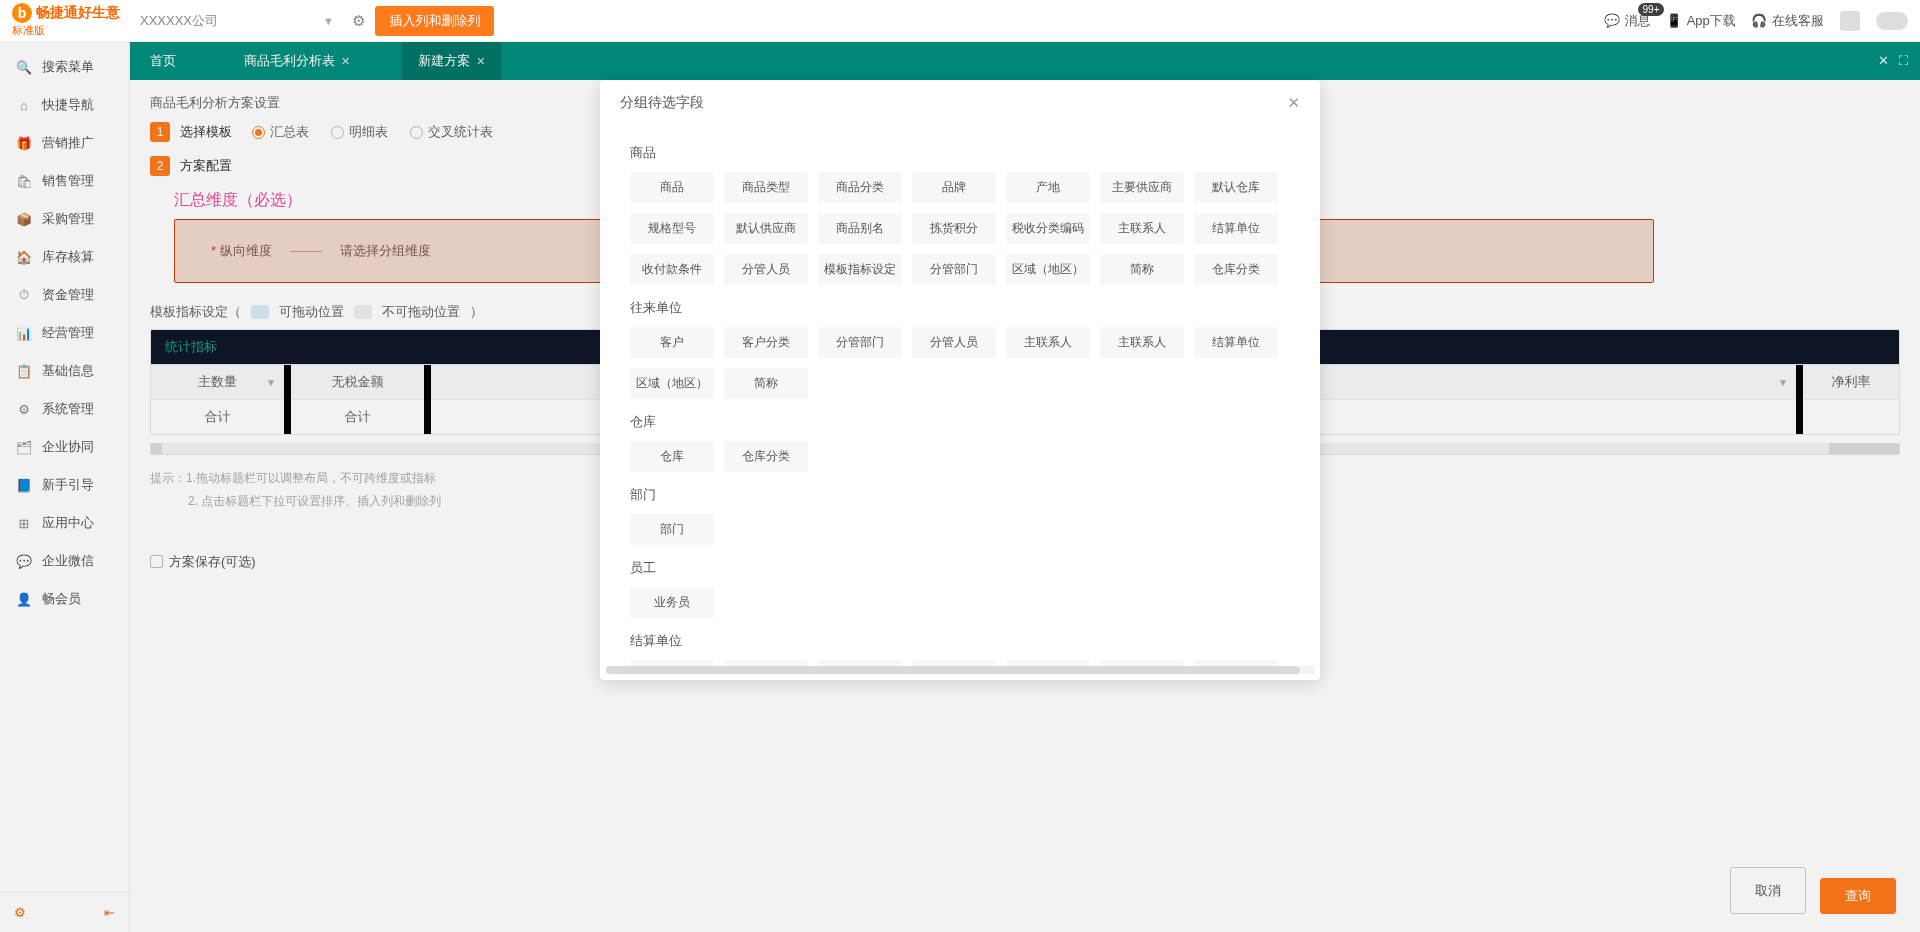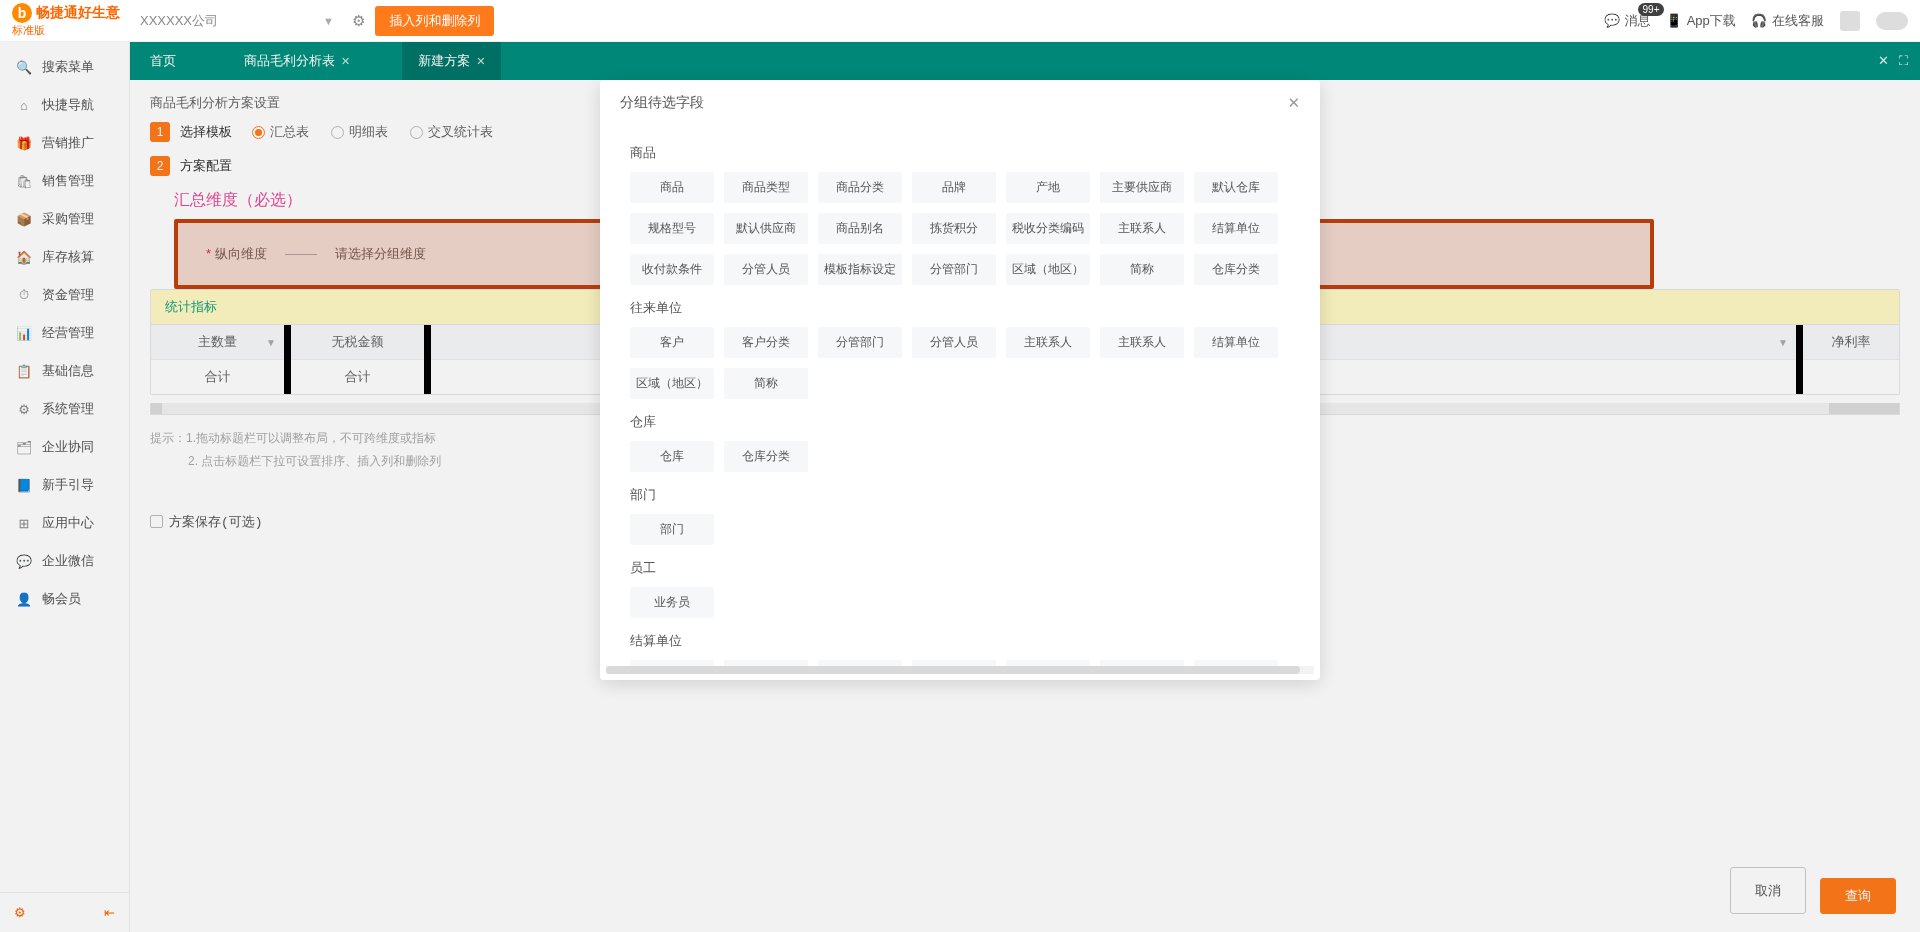--- a/index.html
+++ b/index.html
@@ -51,7 +51,7 @@
 .radio.sel .dot::after { content:""; width:7px;height:7px;background:#ff7a1a;border-radius:50%;}
 
 .section-label { color:#ec4899; font-size:16px; margin:10px 0 8px 24px; }
-.dim-box { background:#f2d8ce; border:4px solid #c2410c; padding:22px 28px; margin-left:24px; border-radius:2px; max-width: 1480px;}
+.dim-box { background:#f2d8ce; border:1px solid #c2410c; padding:22px 36px; margin-left:24px; border-radius:2px; max-width: 1480px;}
 .dim-inner { display:flex; align-items:center; gap:18px; color:#7a5a4e; font-size:13px; }
 .dim-inner .req::before { content:"*"; color:#d33; margin-right:4px;}
 .dim-line { display:inline-block; width:32px; border-top:1px solid #b99; }

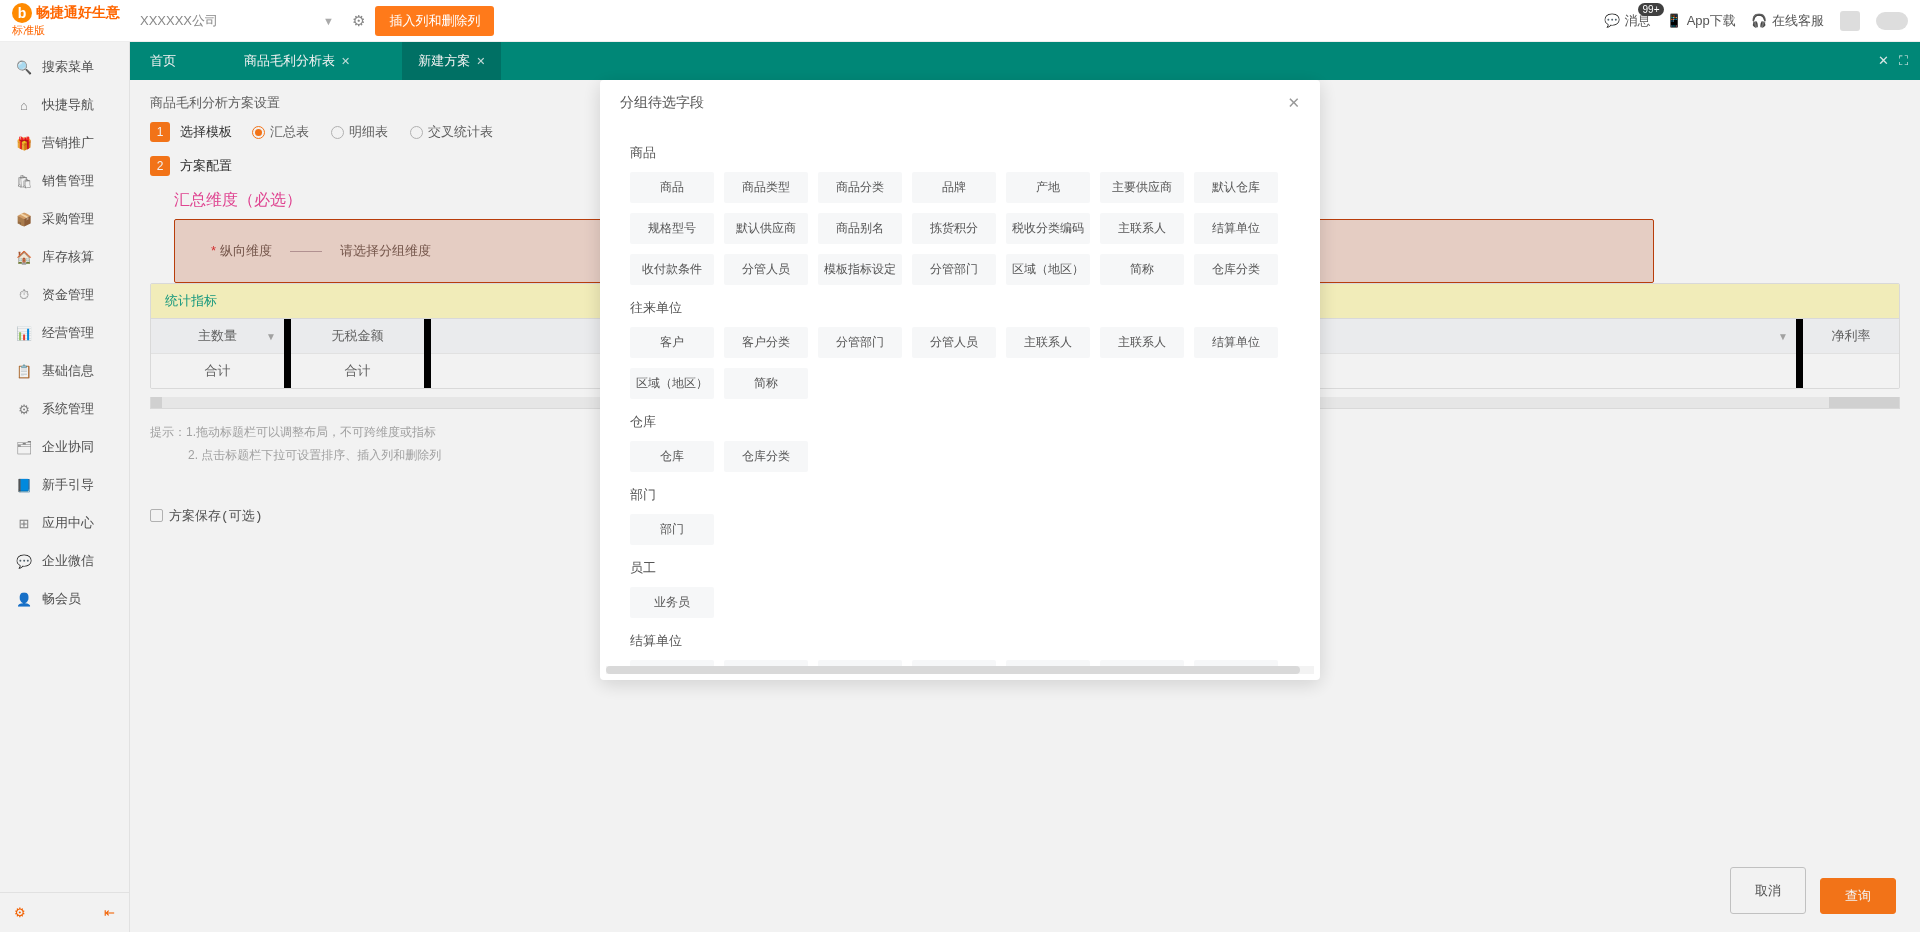--- a/index.html
+++ b/index.html
@@ -256,6 +256,14 @@
         </div>
       </div>
 
+      <div class="legend-row">
+        <span>模板指标设定（</span>
+        <span class="legend-sw sw-a"></span>
+        <span>可拖动位置</span>
+        <span class="legend-sw sw-b"></span>
+        <span>不可拖动位置</span>
+        <span>）</span>
+      </div>
 
       <div class="stat-table-wrap">
         <div class="stat-head">统计指标</div>

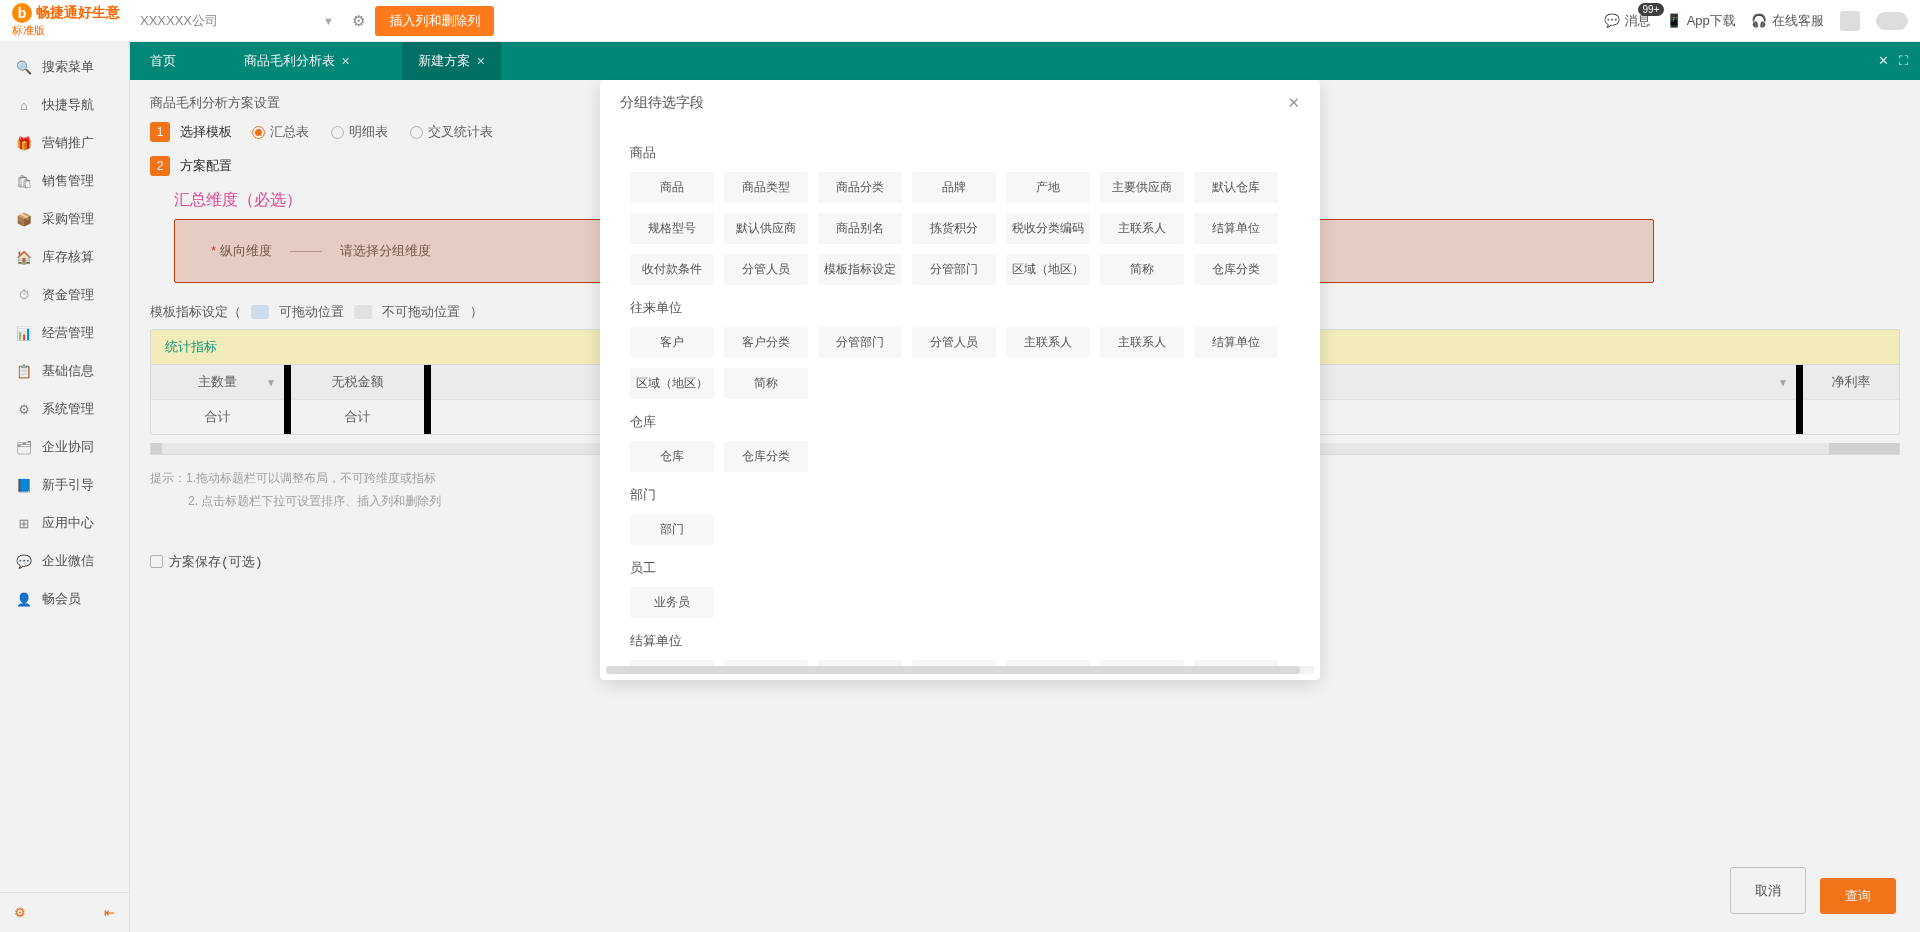--- a/index.html
+++ b/index.html
@@ -62,7 +62,7 @@
 .sw-b { background:#eee; }
 
 .stat-table-wrap { margin:0 0 8px 0; border:1px solid #e5e5e5; border-radius:2px; overflow:hidden; }
-.stat-head { padding:8px 14px; color:#17a085; background:#fef9c3; font-size:13px; border-bottom:1px solid #e5e5e5;}
+.stat-head { padding:8px 14px; color:#17a085; background:#0f172a; font-size:13px; border-bottom:1px solid #e5e5e5;}
 .stat-grid { display:flex; }
 .stat-col { flex:0 0 140px; border-right:7px solid #000000; text-align:center; background:#fff;}
 .stat-col.wide { flex:1; min-width:280px;}

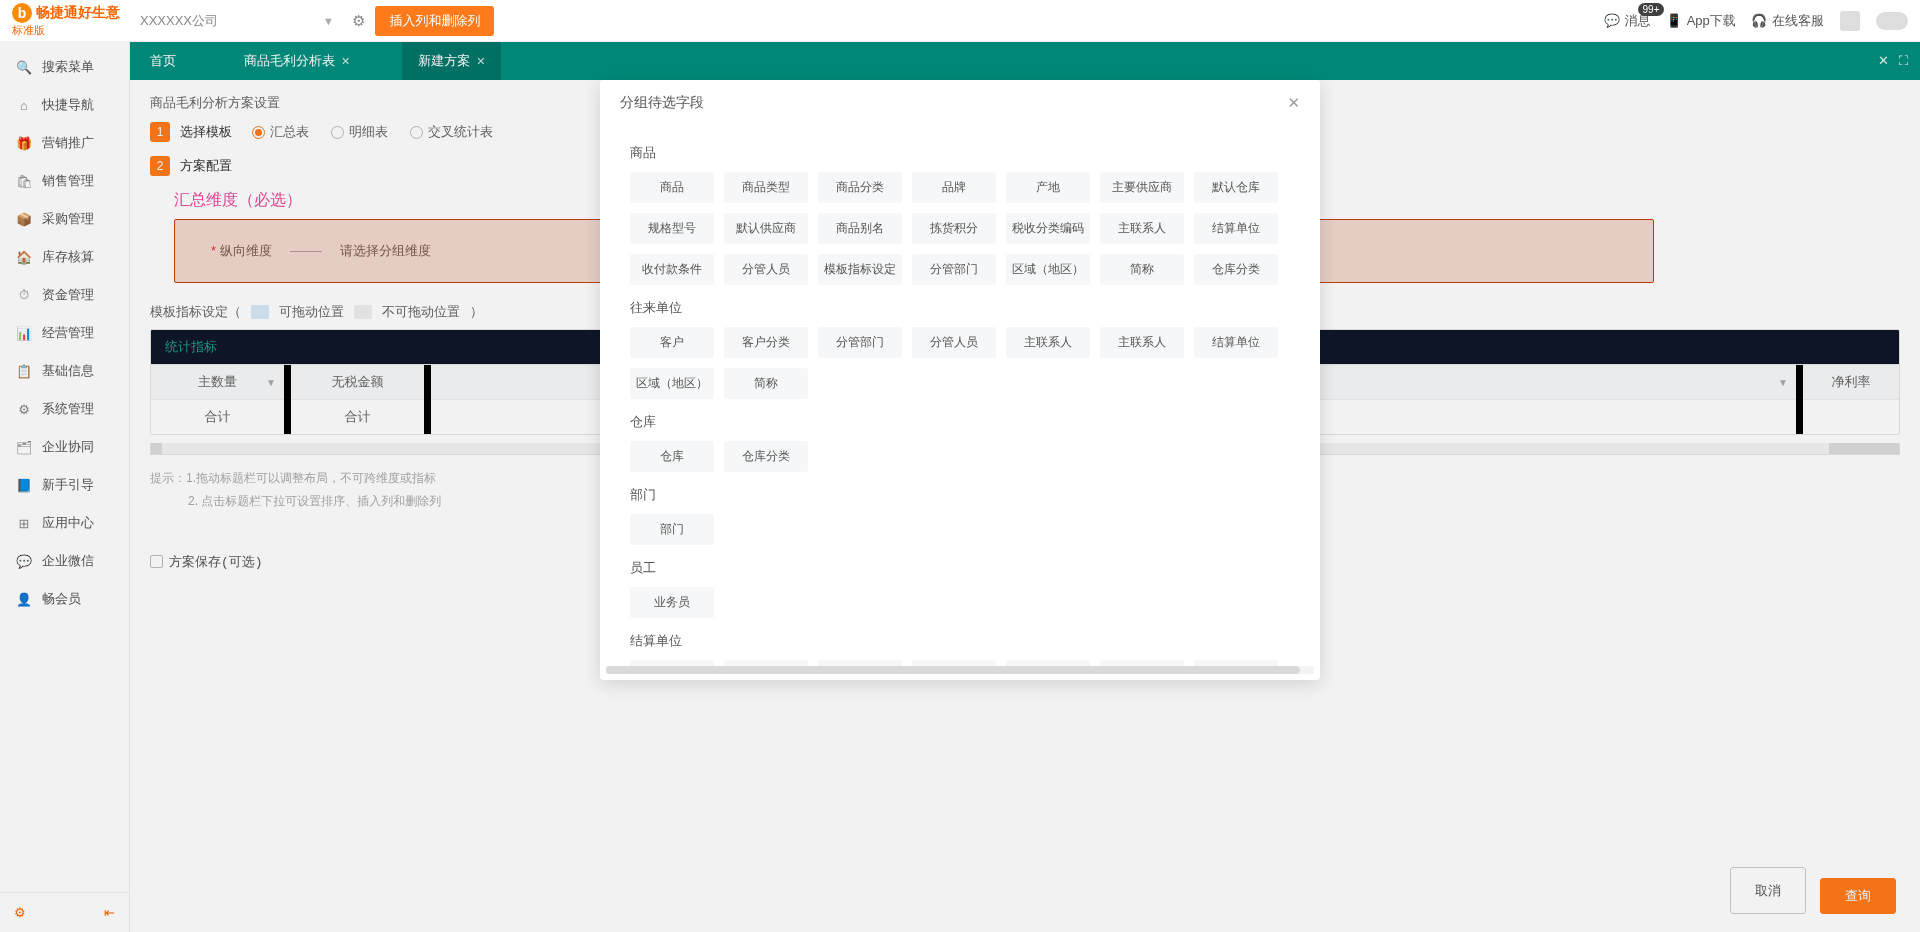--- a/index.html
+++ b/index.html
@@ -74,7 +74,7 @@
 .hscroll .thumb-r { position:absolute; right:0; top:0; bottom:0; width:70px; background:#dcdcdc;}
 
 .tips { color:#aaa; font-size:12px; margin:12px 0 0 0; line-height:1.9;}
-.save-row { margin-top:40px; display:flex; align-items:center; gap:6px; color:#555; font-size:13px;font-family:Liberation Mono, monospace;}
+.save-row { margin-top:40px; display:flex; align-items:center; gap:6px; color:#555; font-size:13px;}
 .chk { width:13px;height:13px;border:1px solid #bbb;border-radius:2px;display:inline-block;}
 
 .footer-actions { position:fixed; right:24px; bottom:18px; display:flex; gap:14px; z-index:1;}

